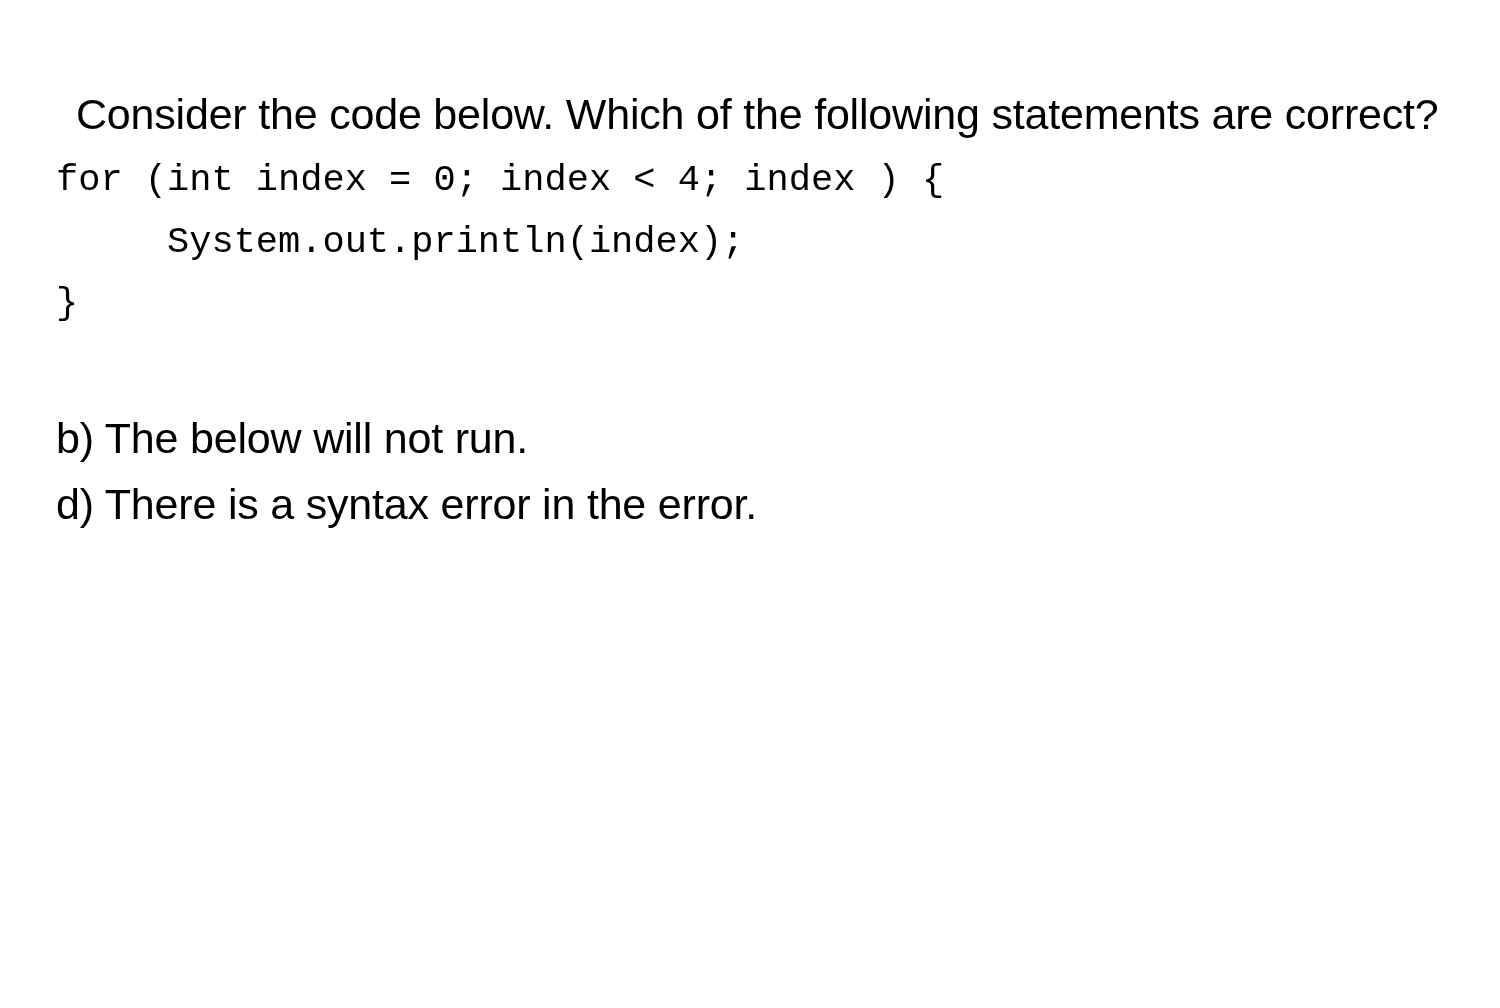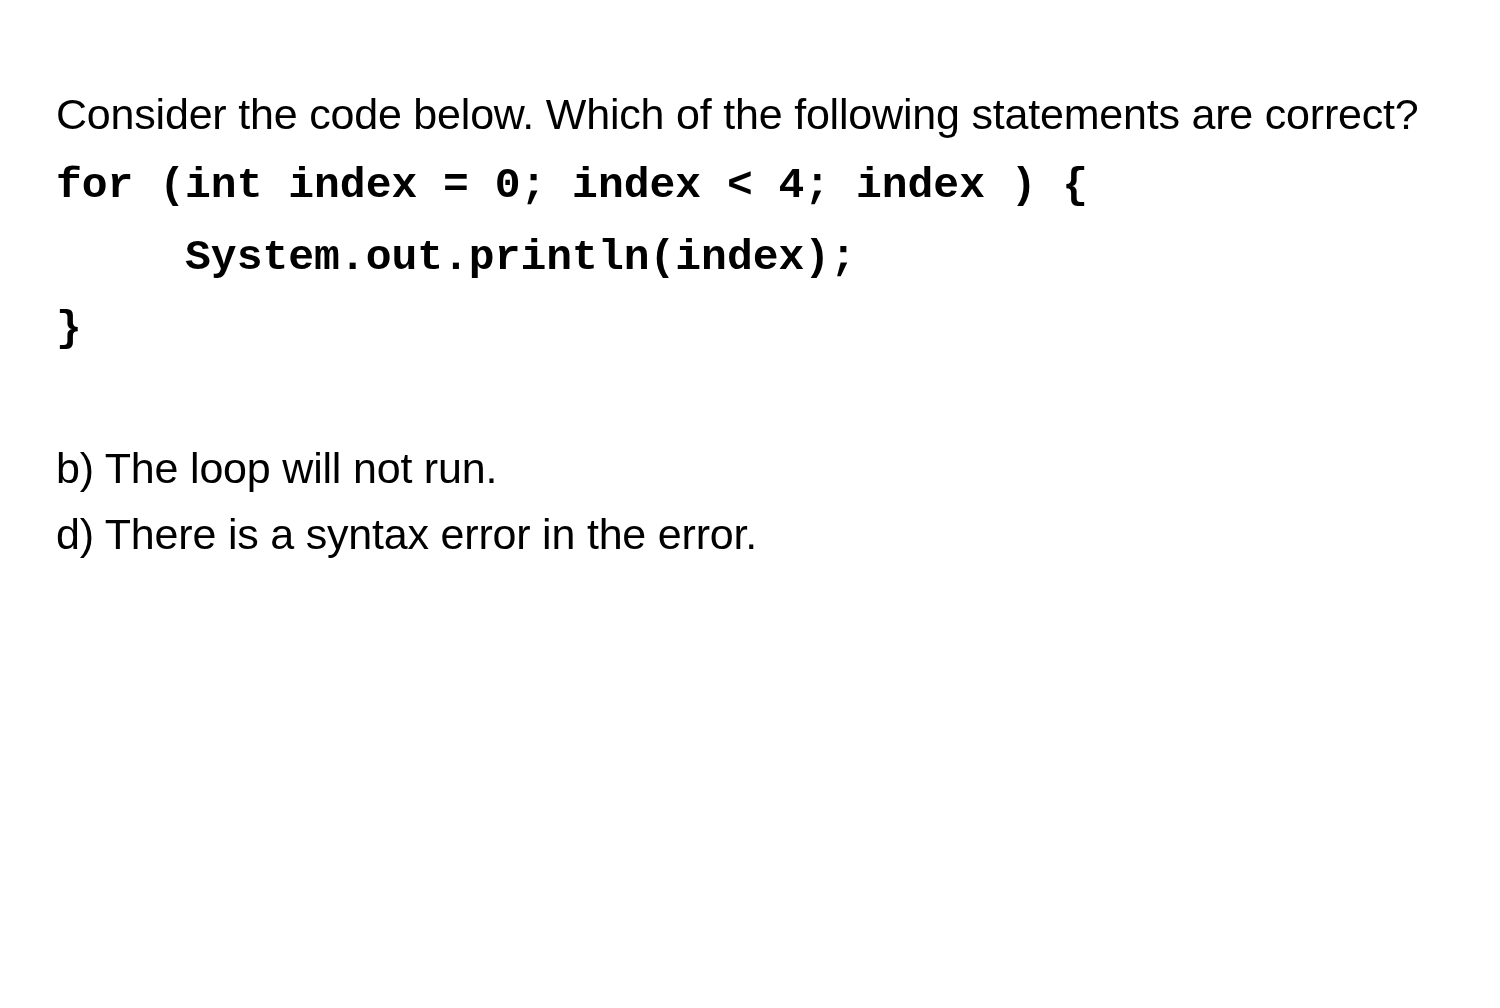--- a/index.html
+++ b/index.html
@@ -20,6 +20,7 @@
     line-height: 1.68;
     font-weight: 400;
     letter-spacing: -0.2px;
+    margin-left: 20px;
   }
   .code-block {
     font-family: "Courier New", Courier, monospace;

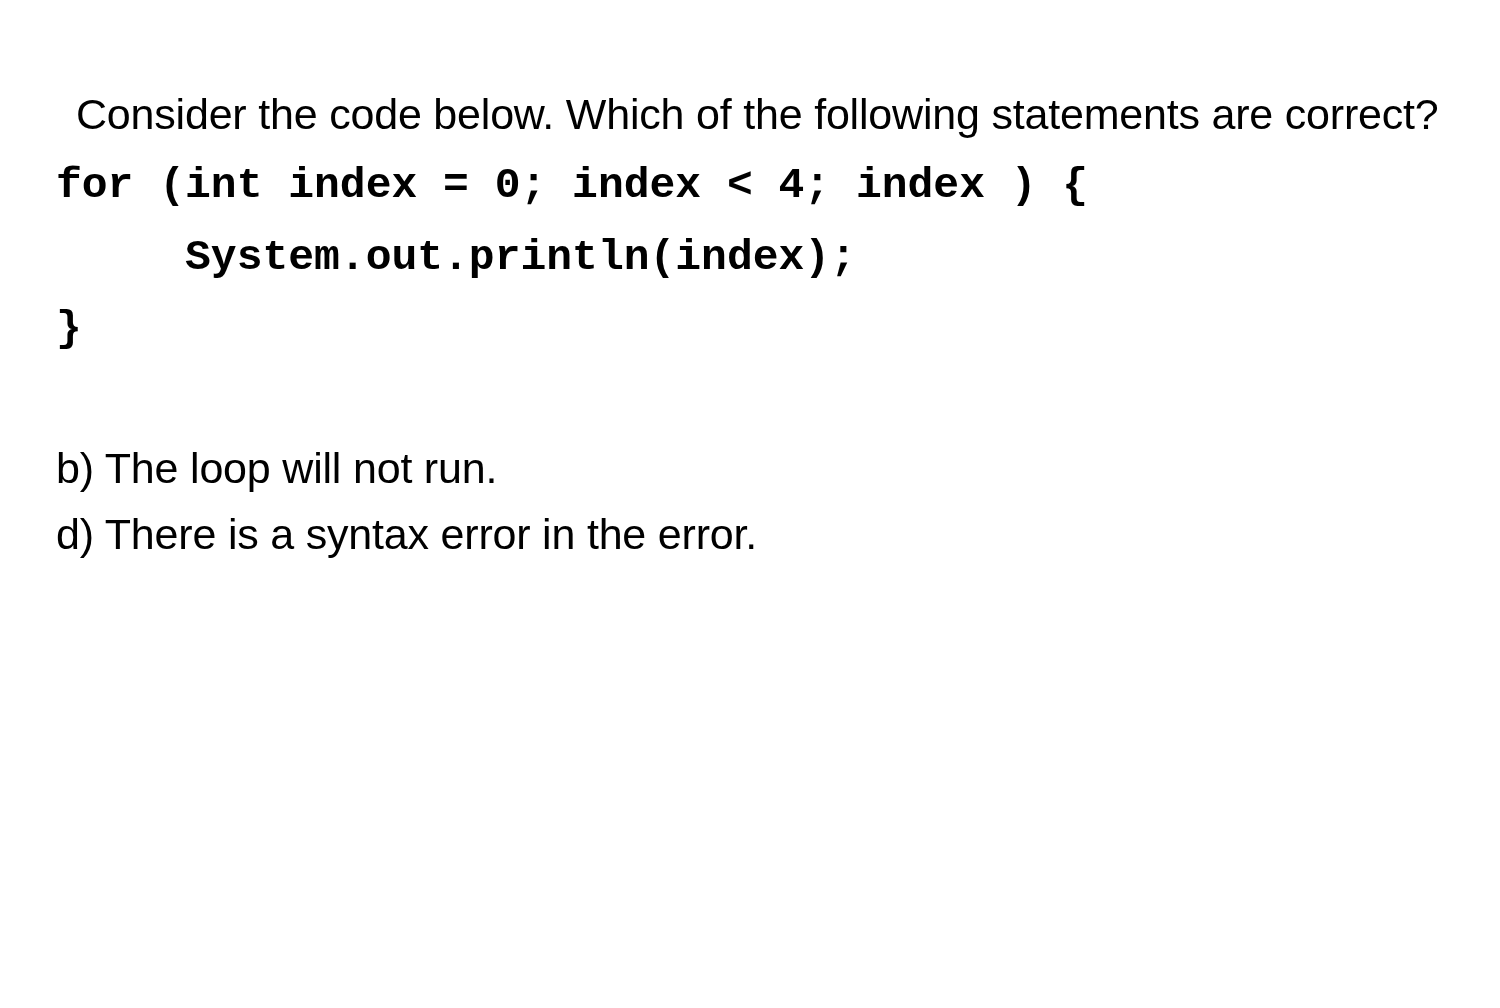--- a/index.html
+++ b/index.html
@@ -24,10 +24,10 @@
   }
   .code-block {
     font-family: "Courier New", Courier, monospace;
-    font-size: 43px;
+    font-size: 37px;
     line-height: 1.66;
     white-space: pre;
-    font-weight: 700;
+    font-weight: 400;
     margin-top: 0px;
     letter-spacing: 0px;
   }

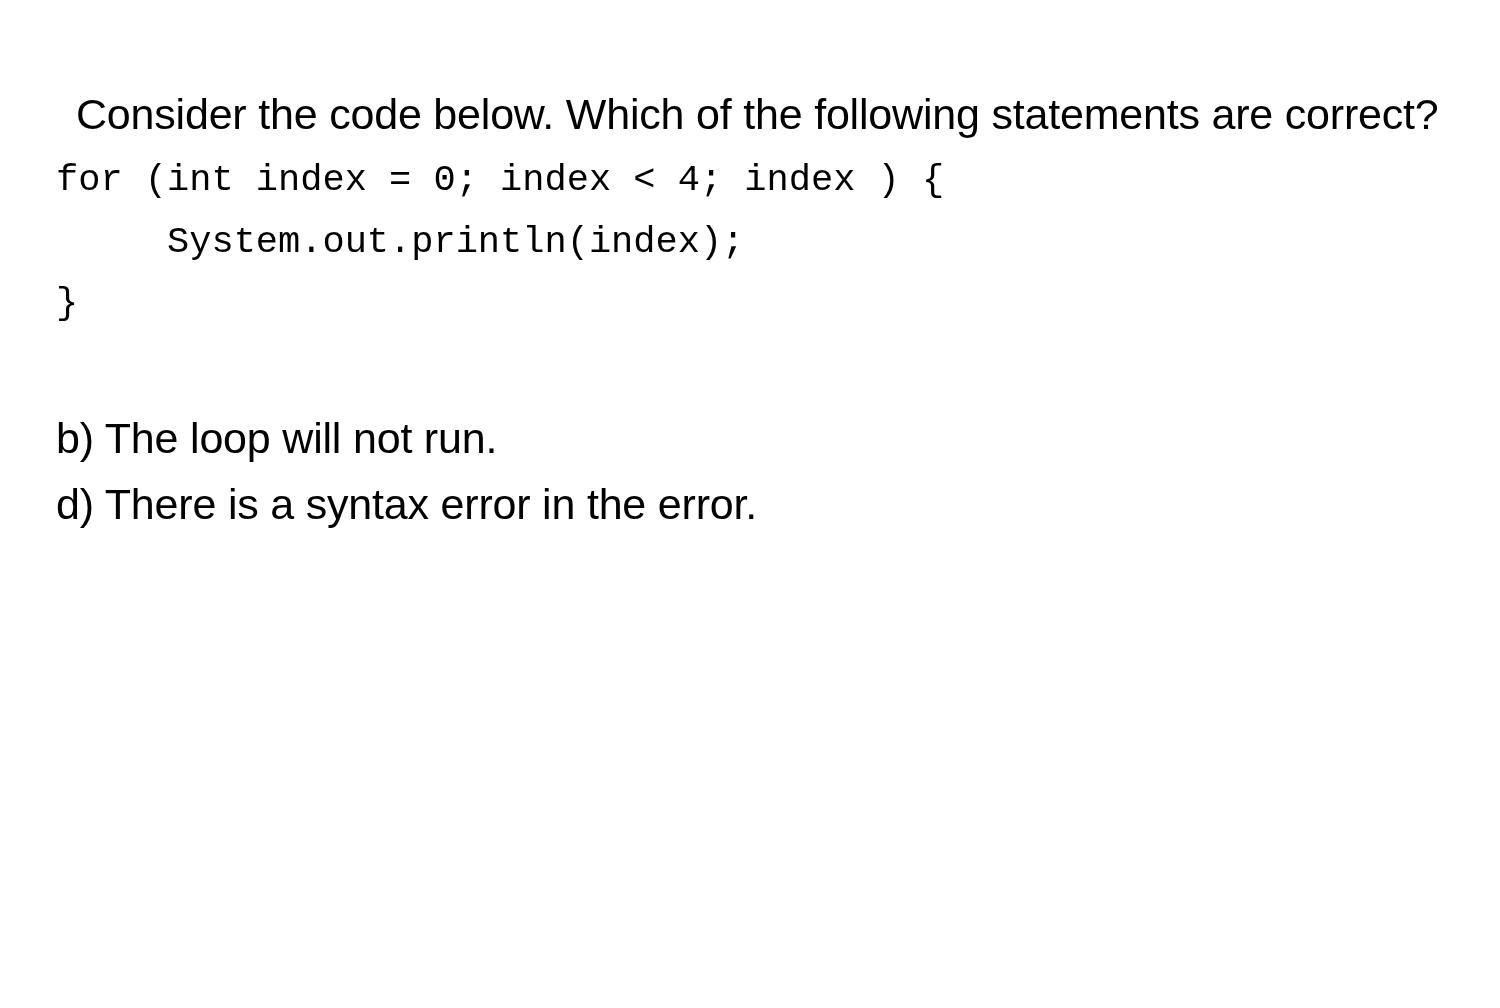--- a/index.html
+++ b/index.html
@@ -51,7 +51,7 @@
 <span>}</span></div>
 
 <div class="options">
-  <div class="option">b) The loop will not run.</div>
+  <div class="option">b) The below will not run.</div>
   <div class="option">d) There is a syntax error in the error.</div>
 </div>
 

